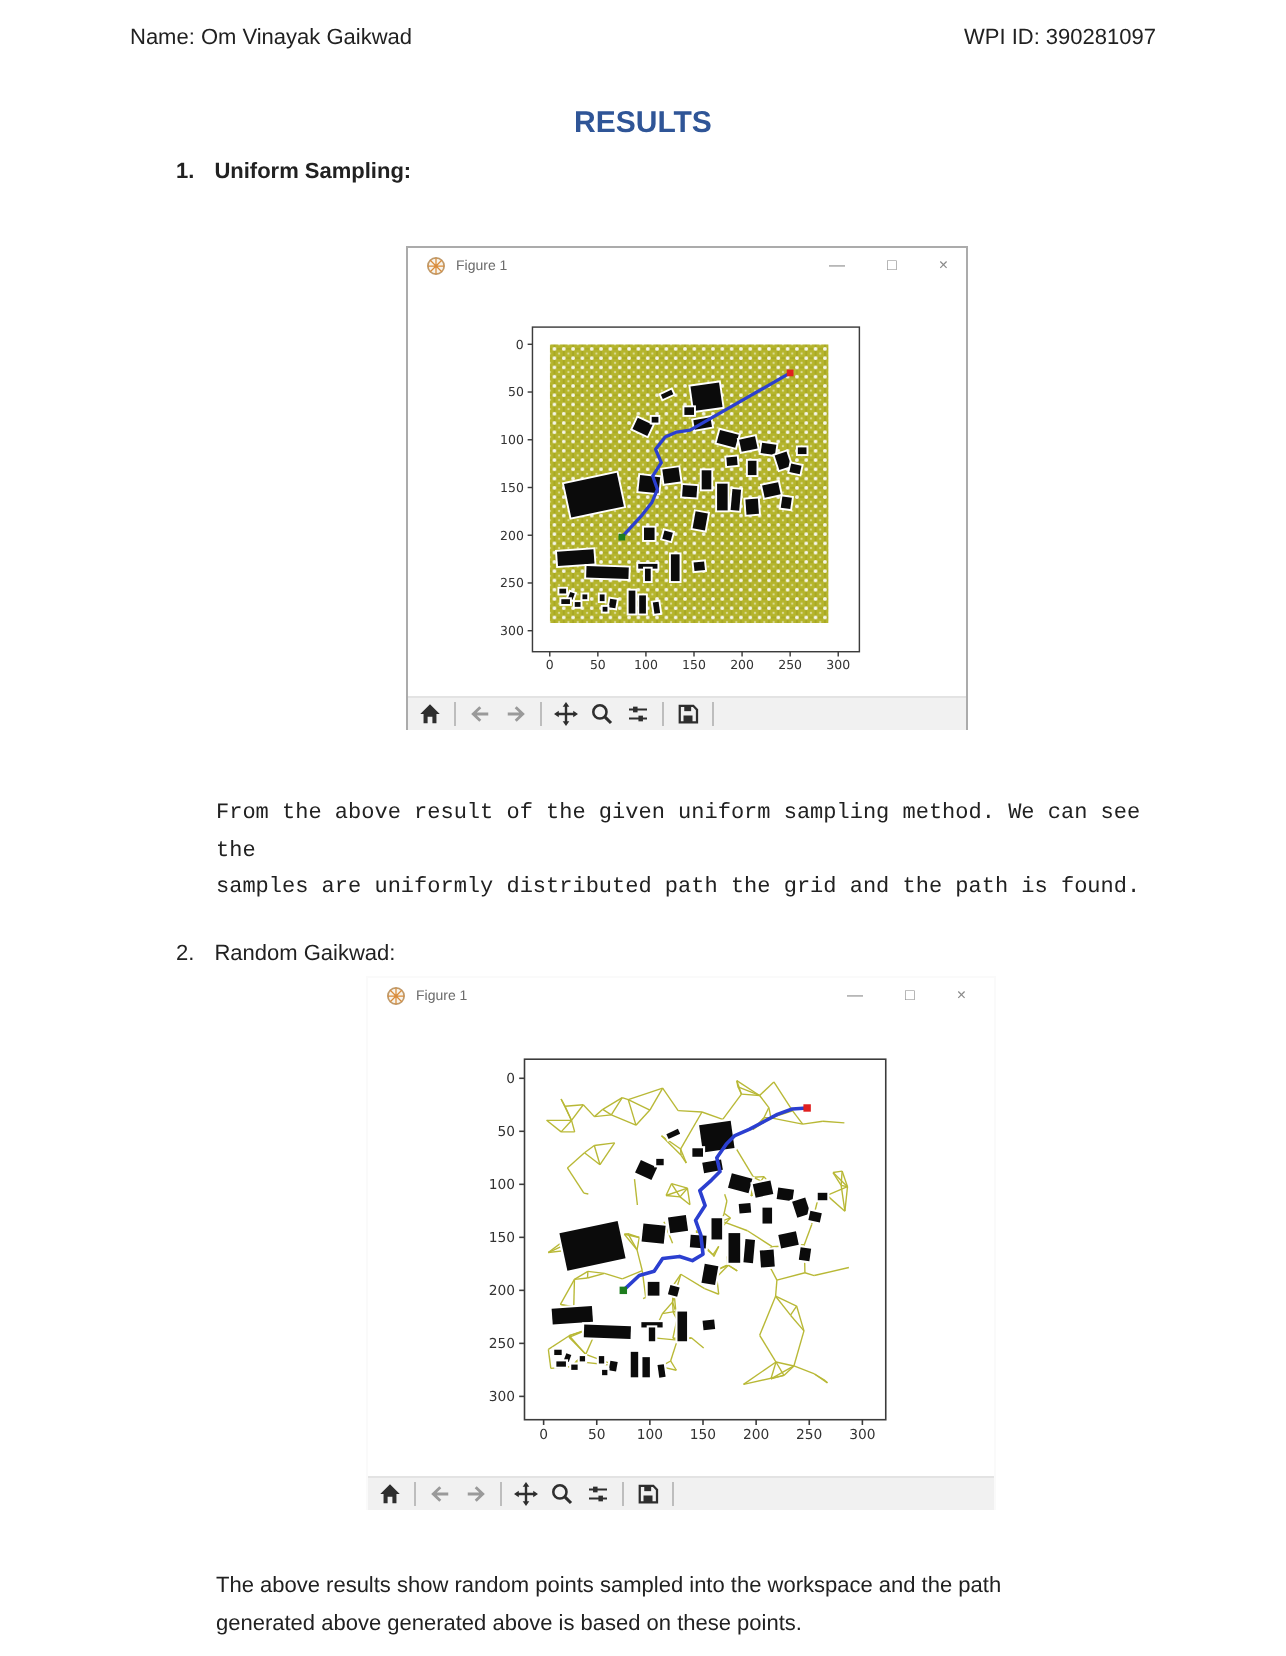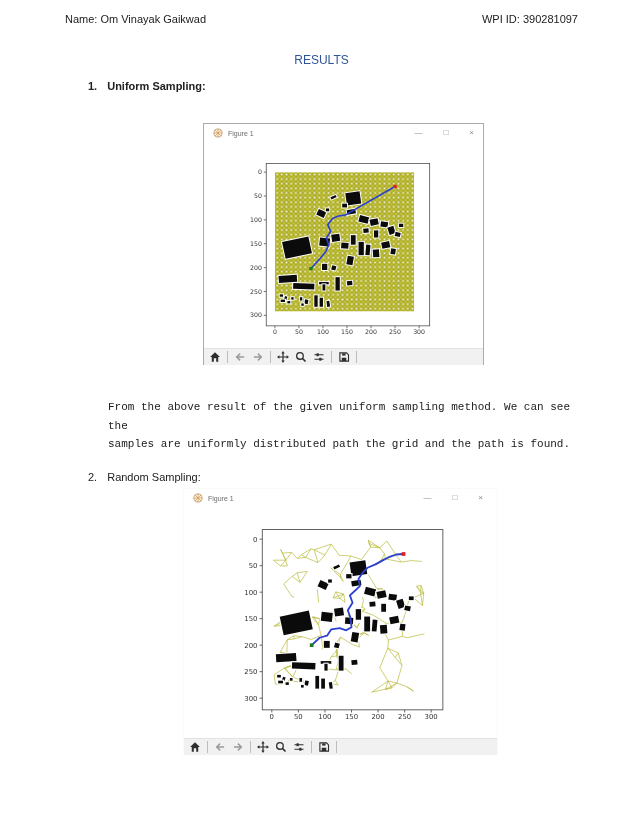--- a/index.html
+++ b/index.html
@@ -10,7 +10,7 @@
   .header { position:absolute; top:13px; left:65px; right:65px;
             display:flex; justify-content:space-between; font-size:11px; }
   .doc-title { position:absolute; top:53px; left:0; width:100%; text-align:center;
-               font-size:12px; font-weight:normal; color:var(--accent,#2F5597); }
+               font-size:15px; font-weight:bold; color:var(--accent,#2F5597); }
 
   .sec { position:absolute; left:88px; font-size:11px; display:flex; gap:10px; }
   .sec.bold { font-weight:bold; }

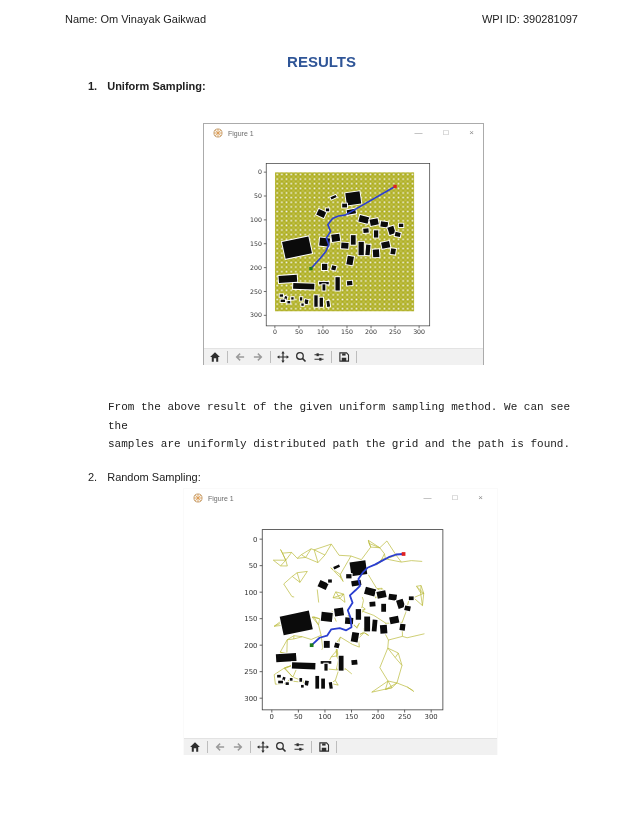--- a/index.html
+++ b/index.html
@@ -238,7 +238,7 @@
 
   <div class="sec sec2">
     <span>2.</span>
-    <span>Random Sampling:</span>
+    <span>Random Gaikwad:</span>
   </div>
 
   <div class="fig-window fig2">

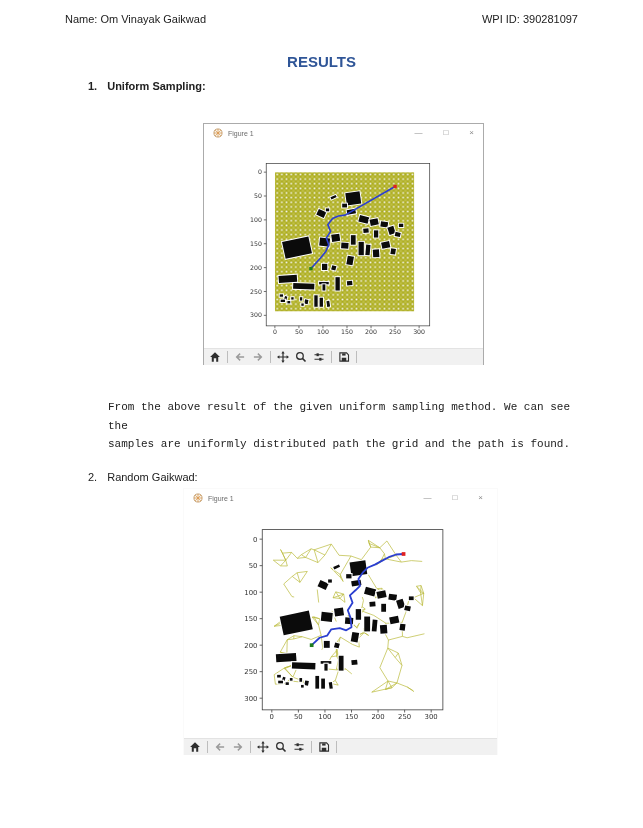--- a/index.html
+++ b/index.html
@@ -622,6 +622,10 @@
     </div>
   </div>
 
+  <div class="caption cap2">
+    <div>The above results show random points sampled into the workspace and the path</div>
+    <div>generated above generated above is based on these points.</div>
+  </div>
 
 </div>
 

